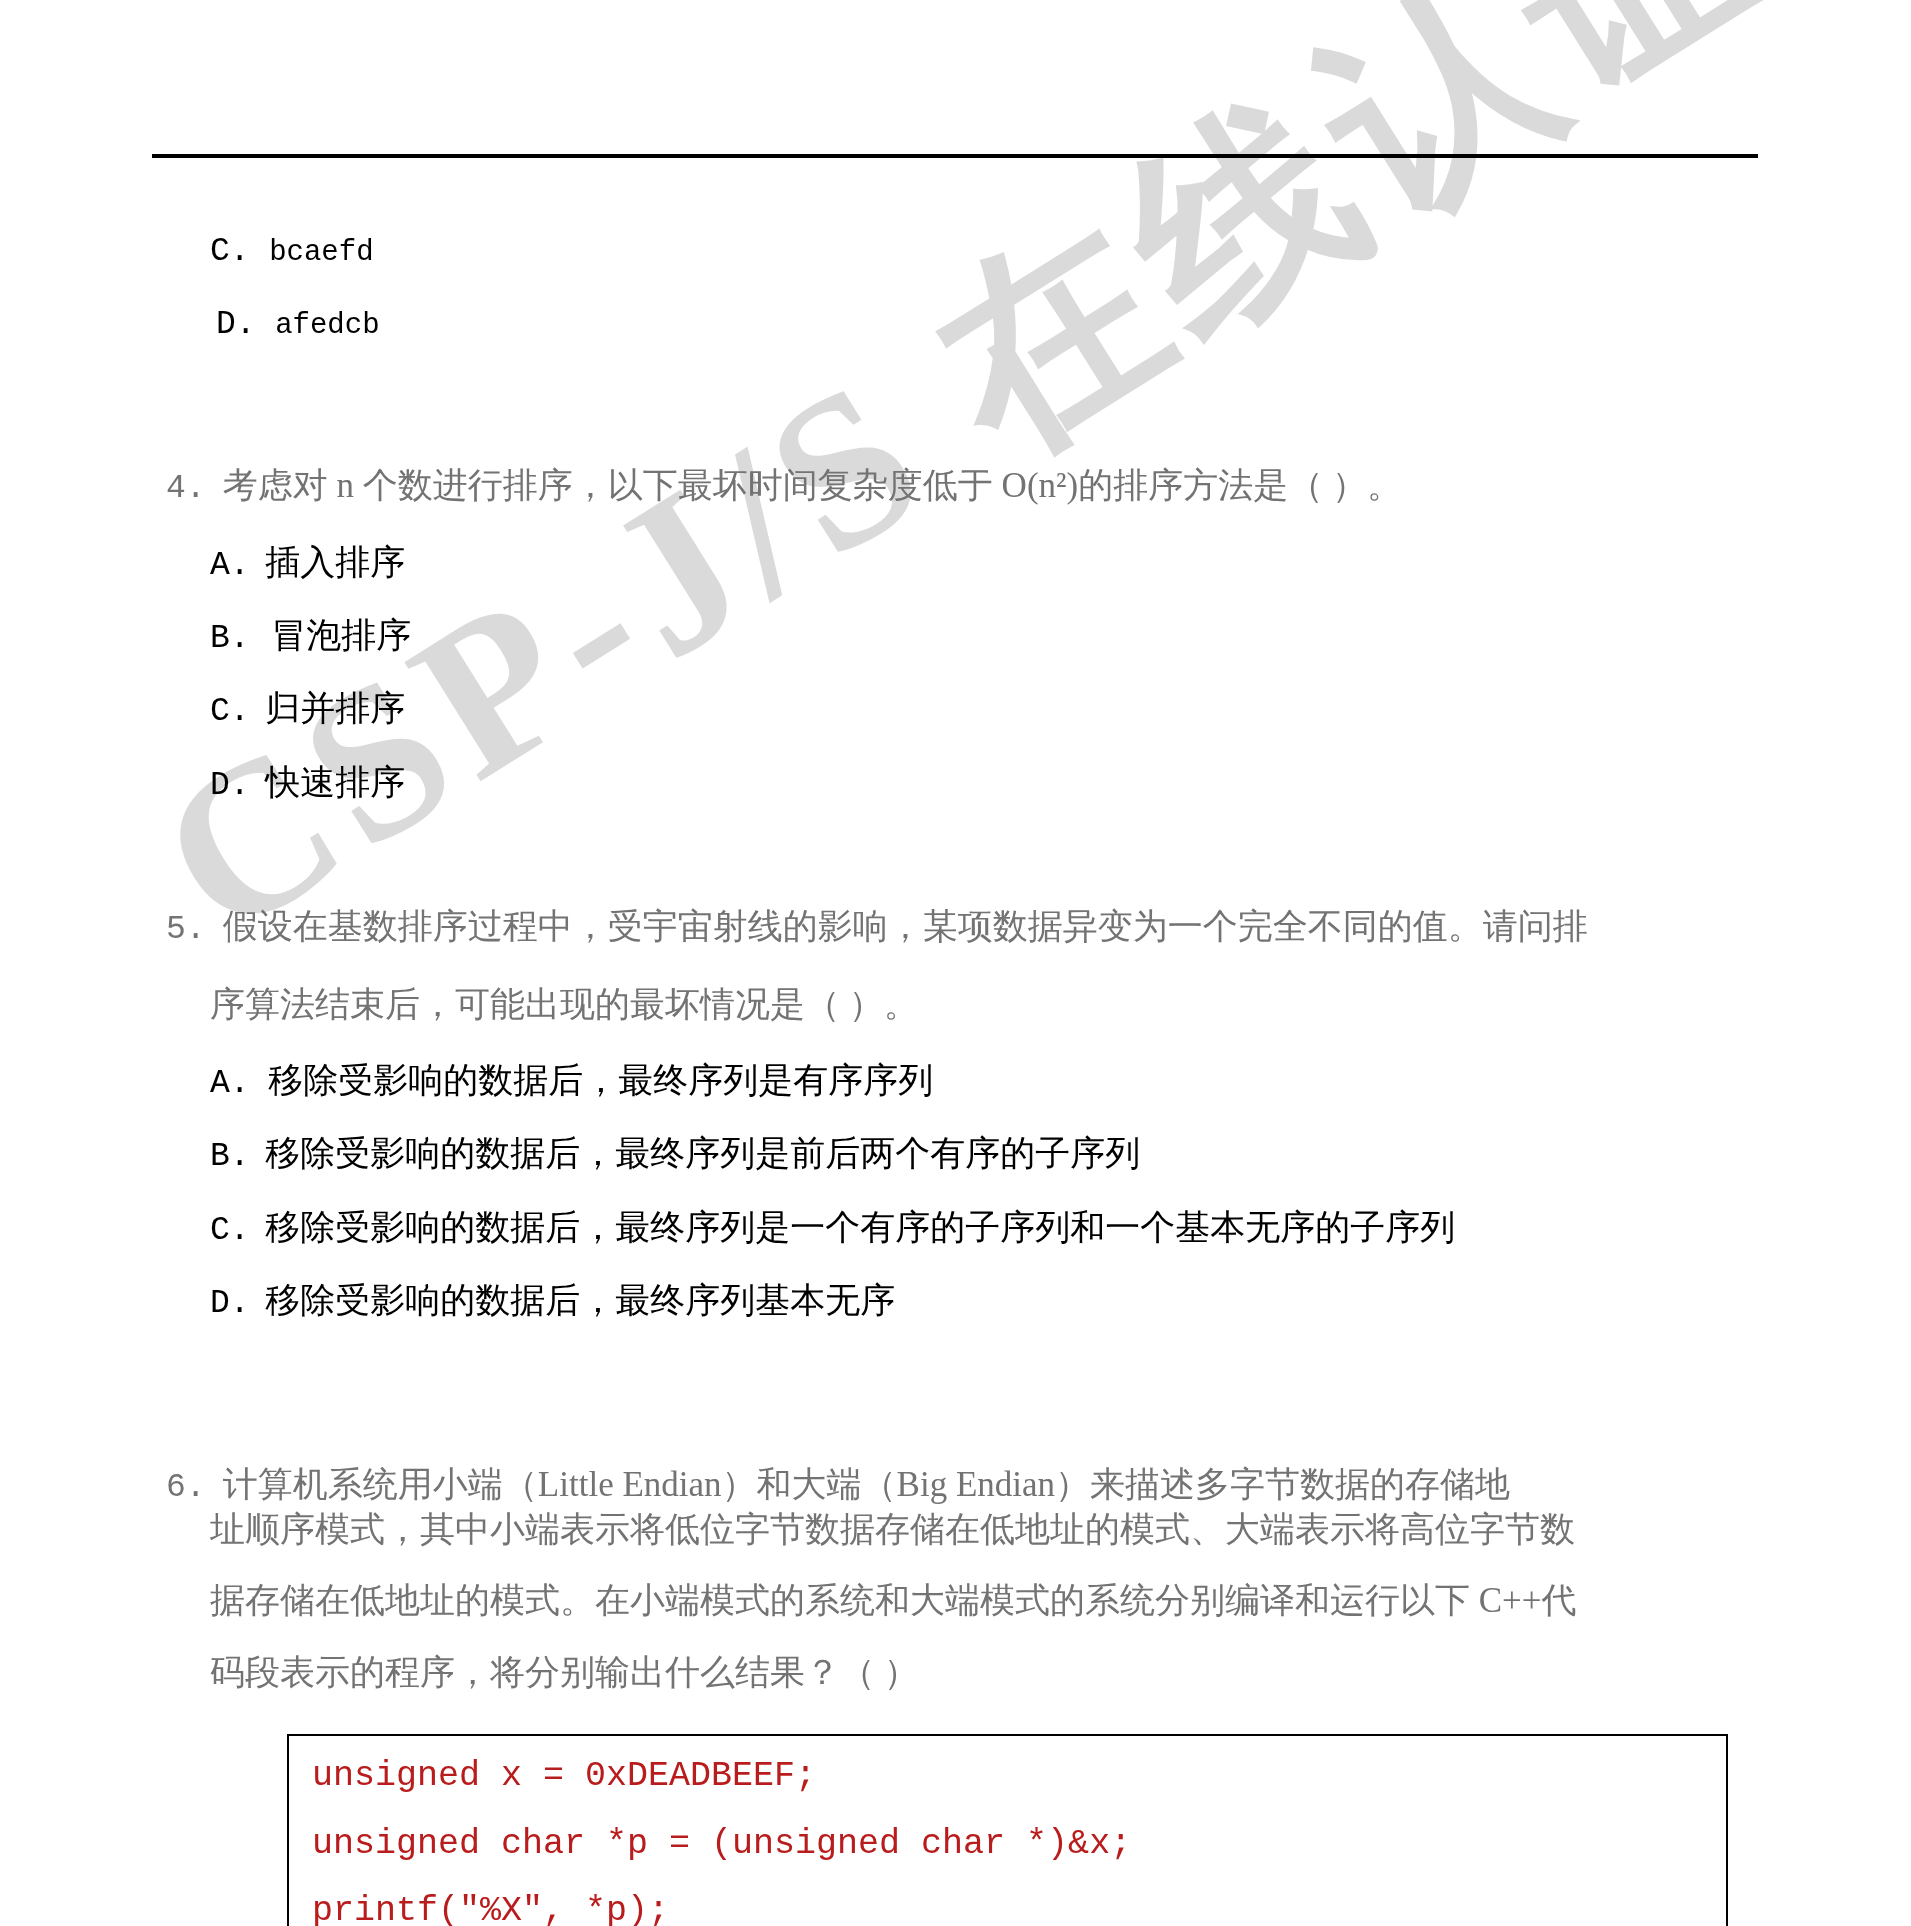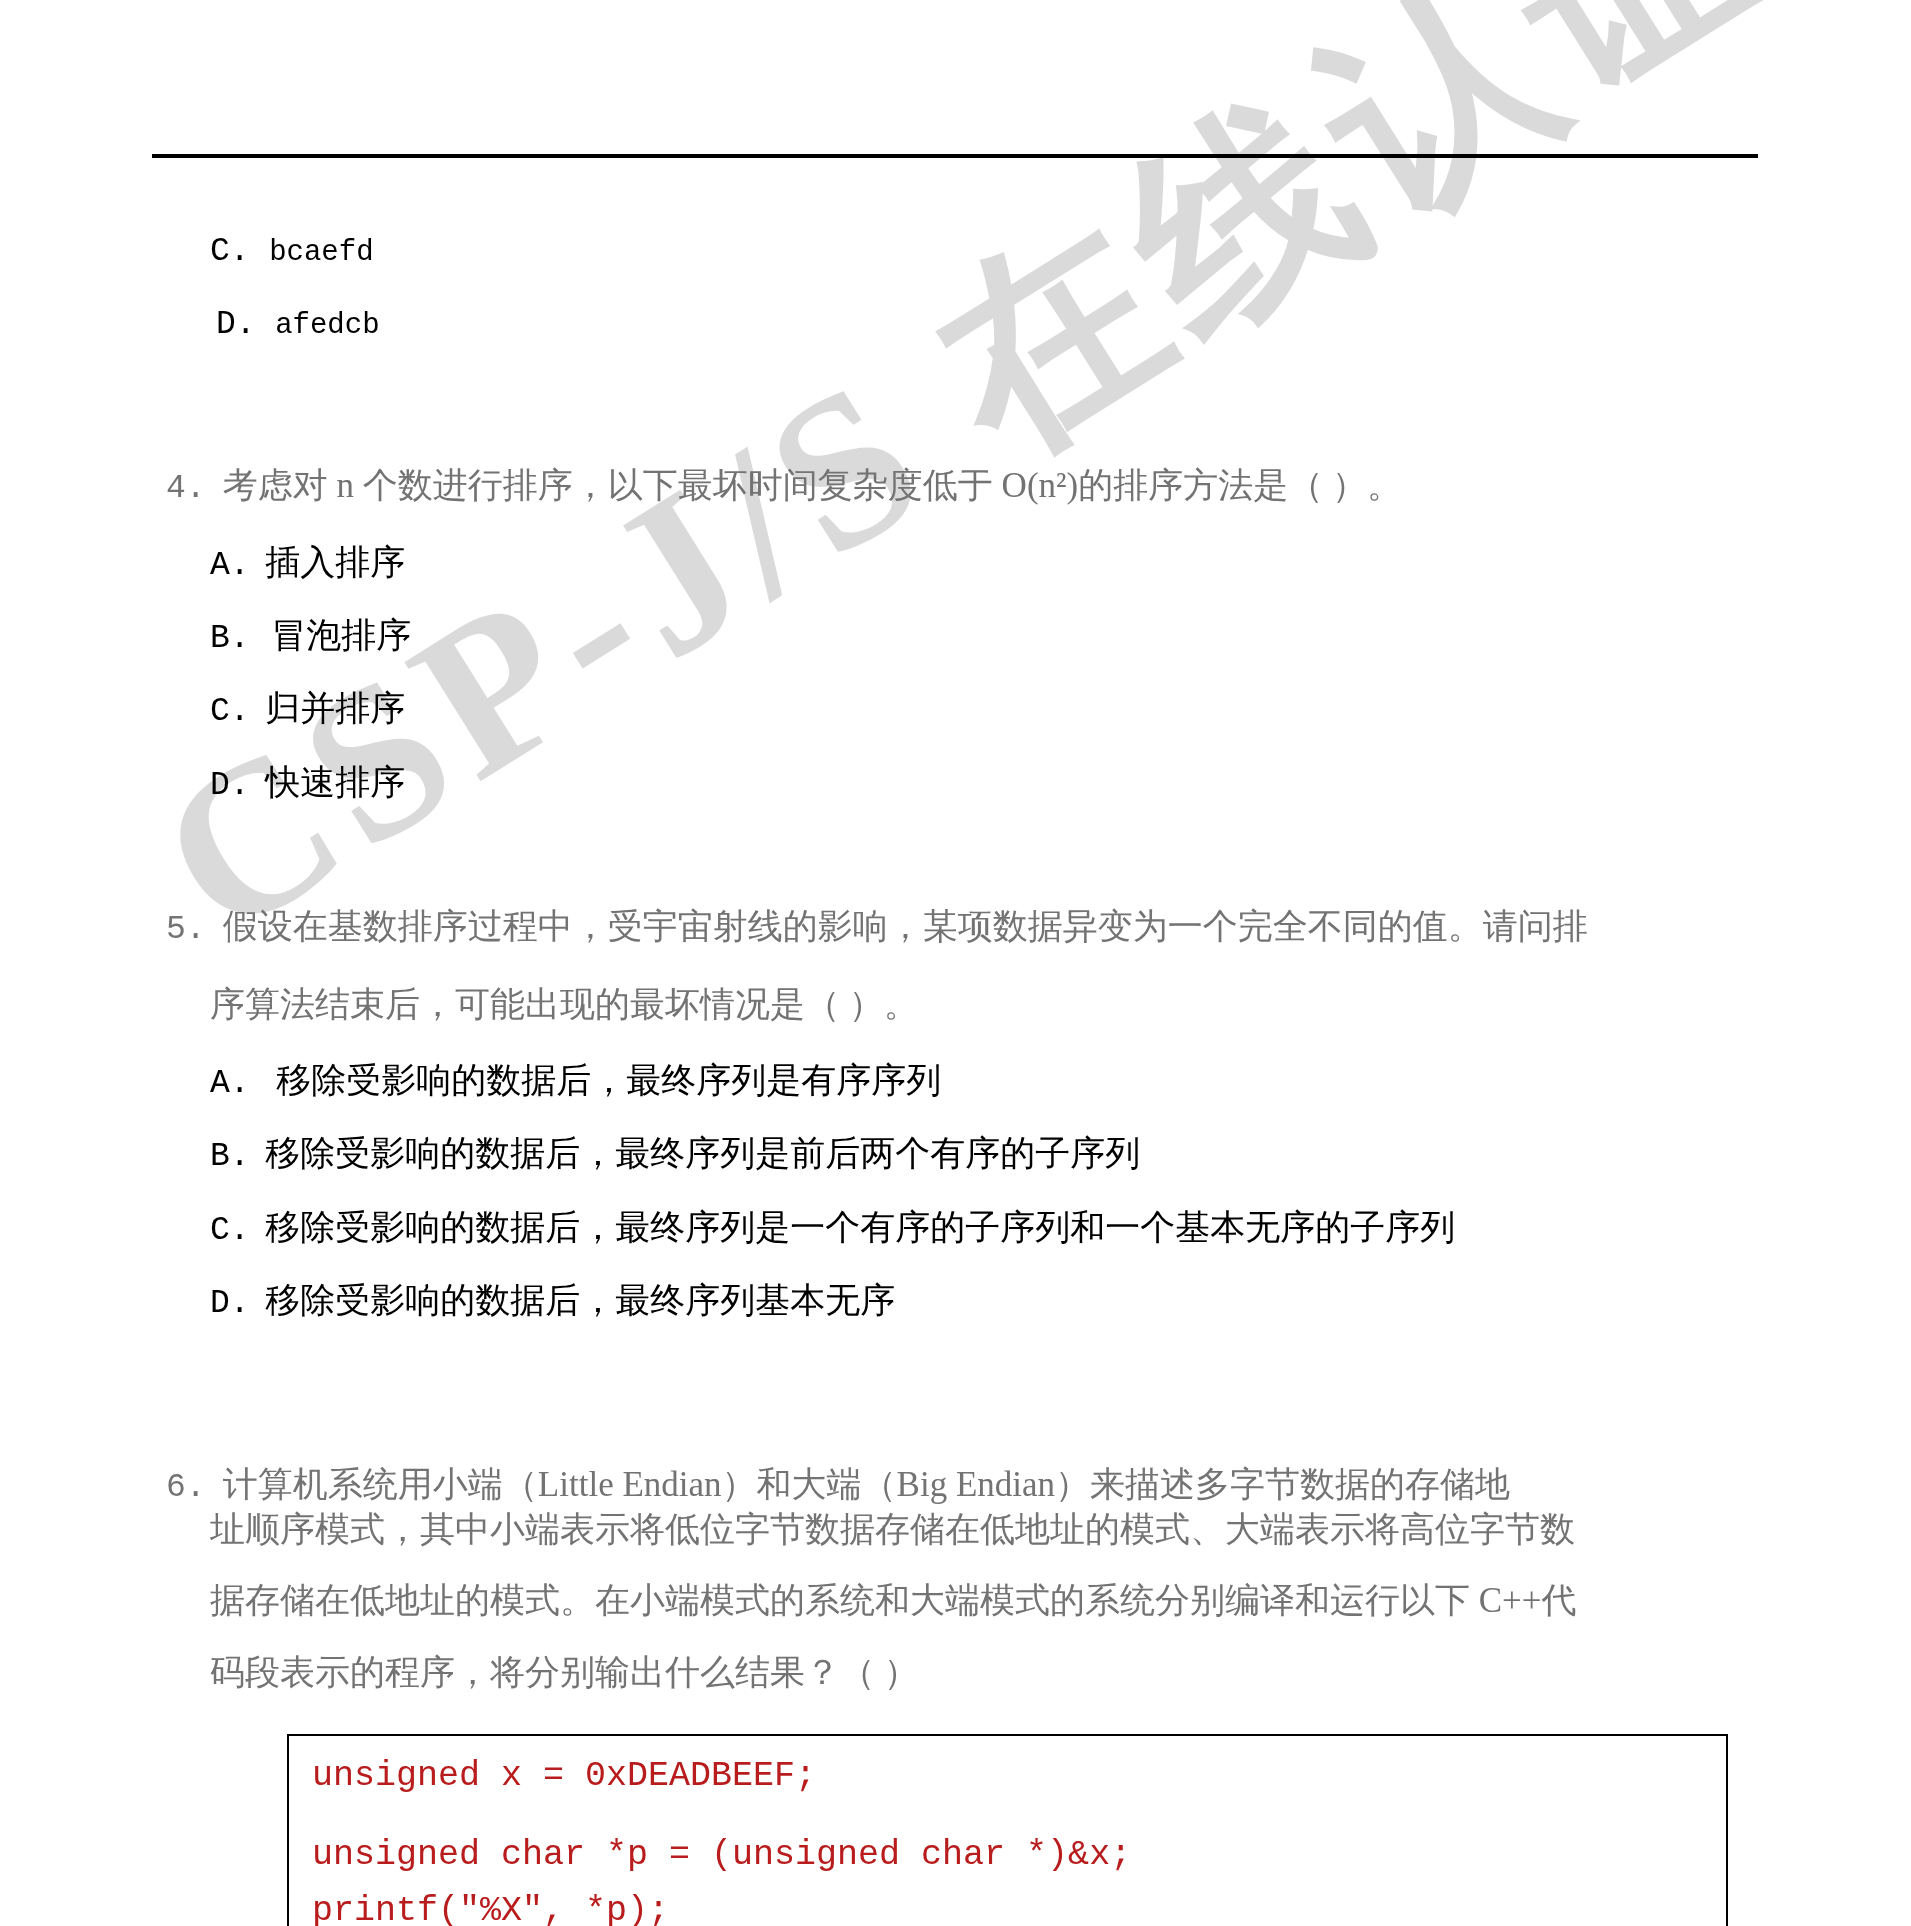--- a/index.html
+++ b/index.html
@@ -180,7 +180,7 @@
     <div class="block" style="left:210px; top:1063px;">
       <div class="opt-line">
         <span class="opt-letter">A.</span>
-        <span style="margin-left:18px;">移除受影响的数据后，最终序列是有序序列</span>
+        <span style="margin-left:10px;">移除受影响的数据后，最终序列是有序序列</span>
       </div>
     </div>
     <div class="block" style="left:210px; top:1136px;">

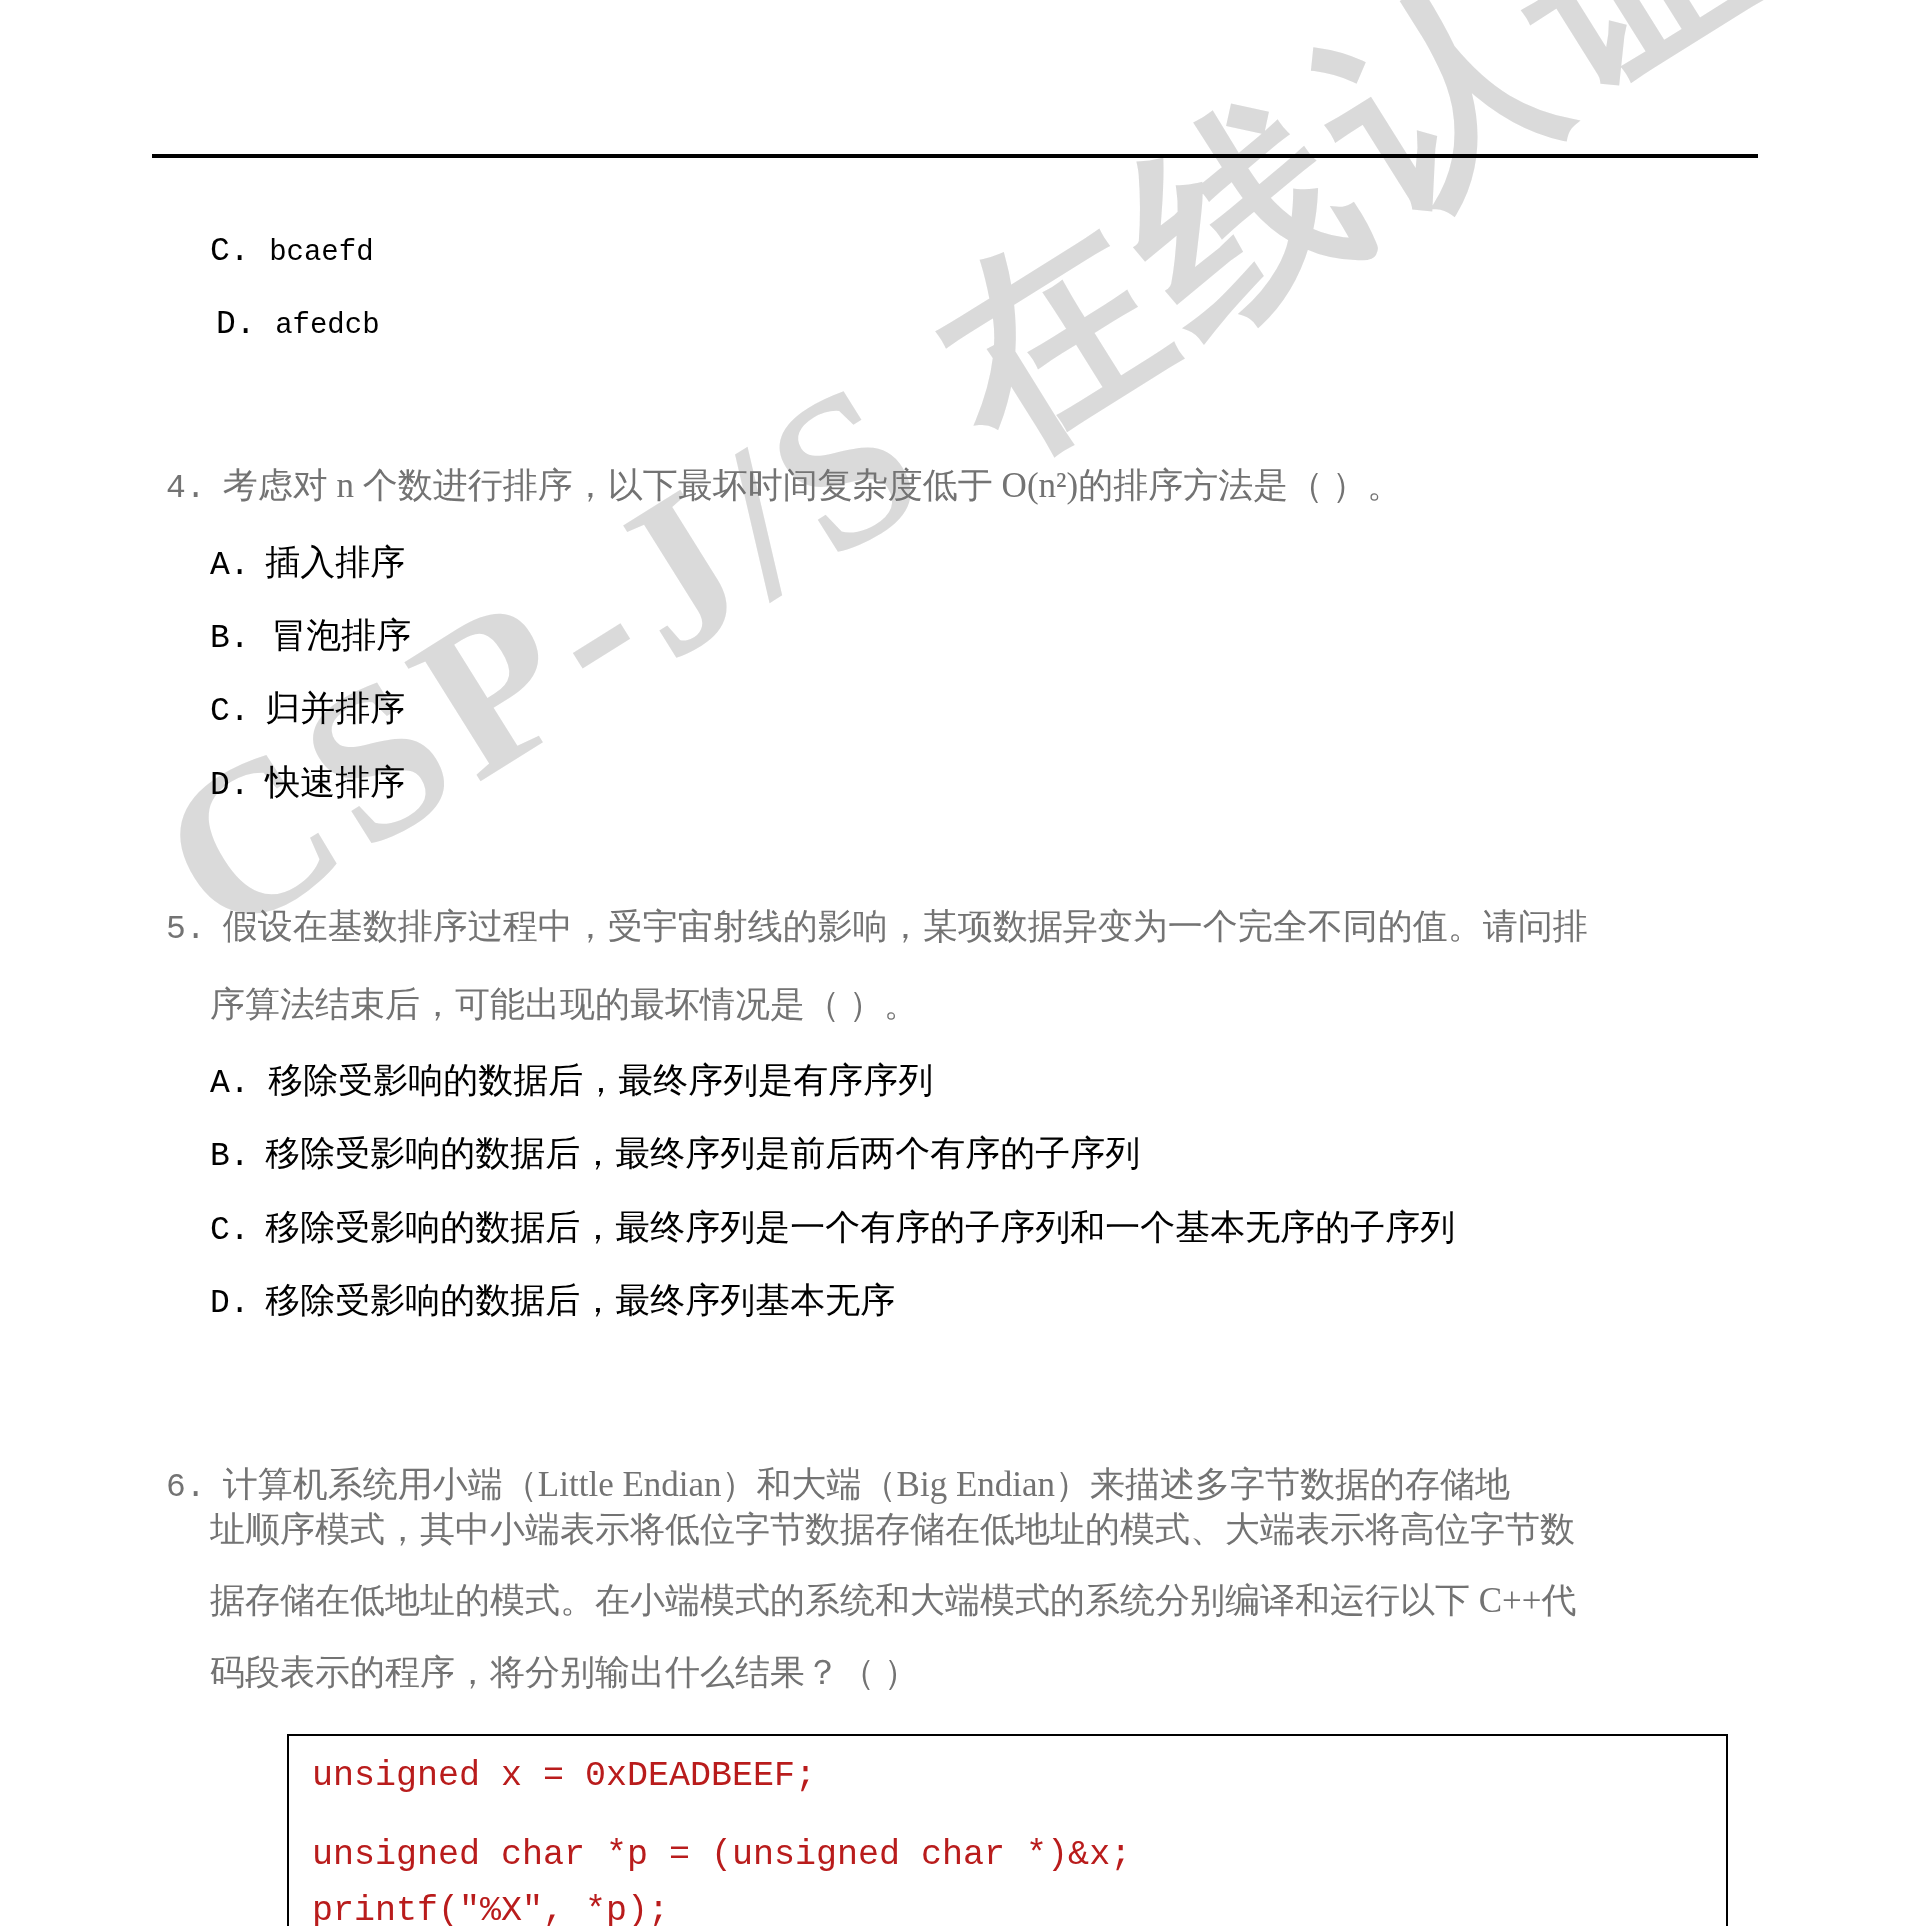--- a/index.html
+++ b/index.html
@@ -226,7 +226,7 @@
 
     <div class="code-box">
       <div class="code-line" style="top:23px;">unsigned x = 0xDEADBEEF;</div>
-      <div class="code-line" style="top:102px;">unsigned char *p = (unsigned char *)&amp;x;</div>
+      <div class="code-line" style="top:91px;">unsigned char *p = (unsigned char *)&amp;x;</div>
       <div class="code-line" style="top:158px;">printf("%X", *p);</div>
     </div>
 

